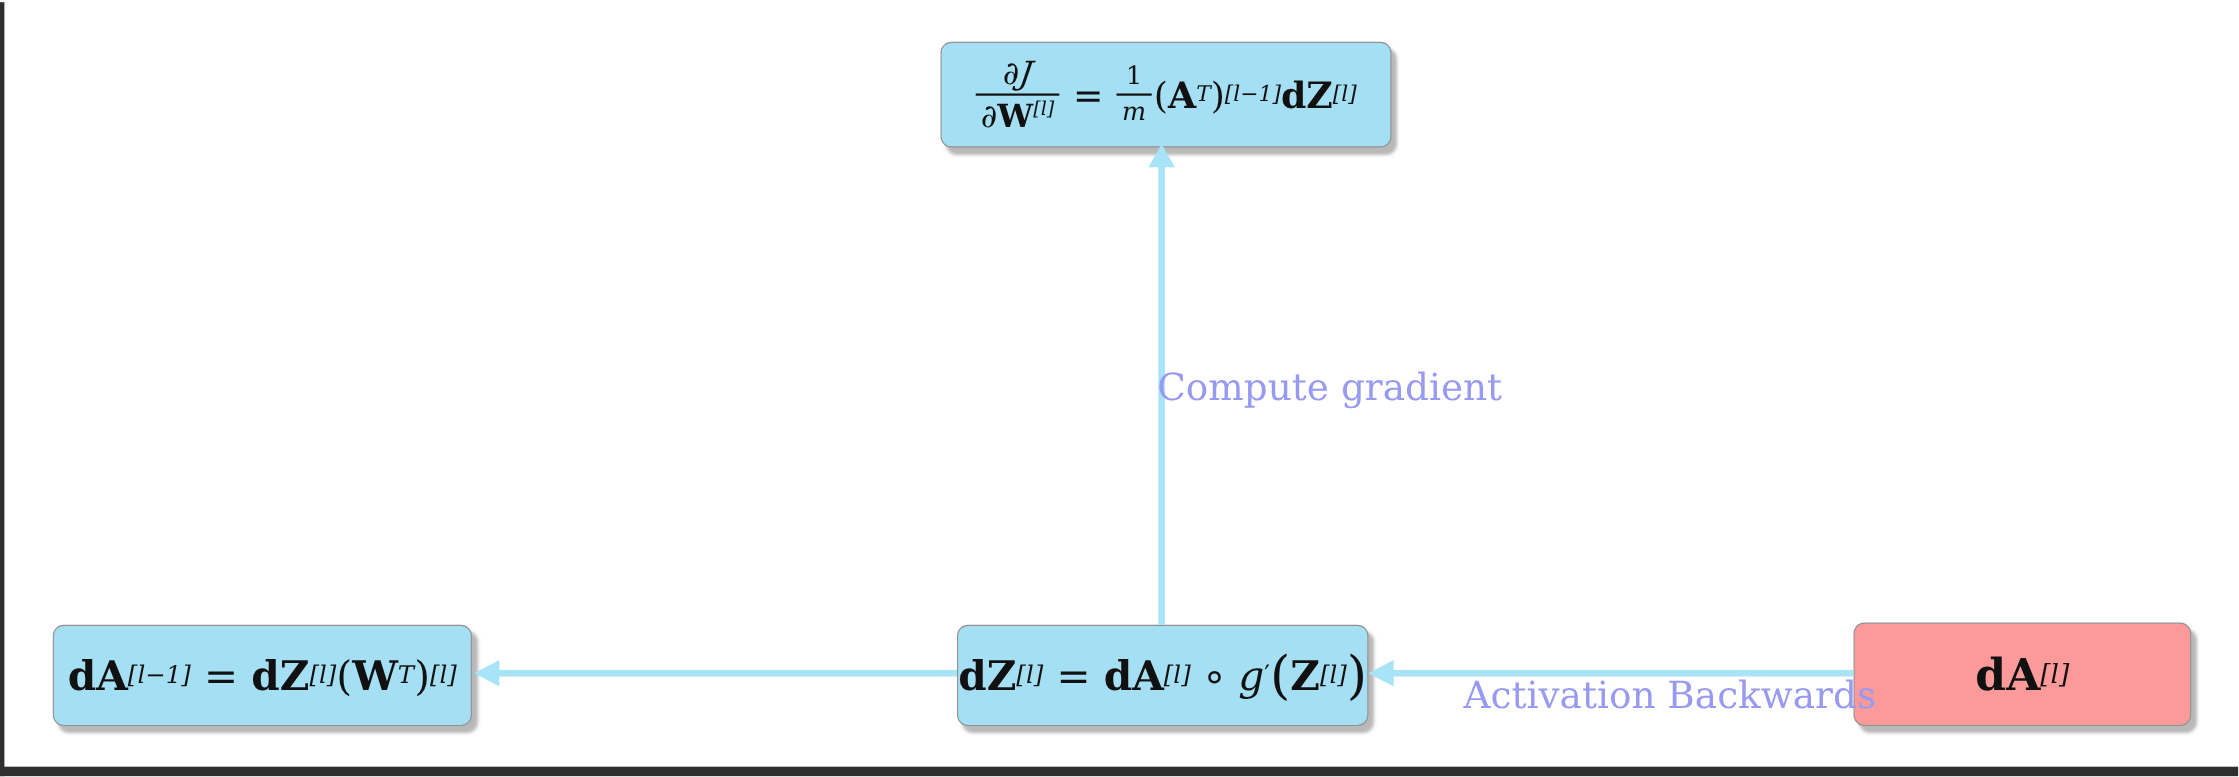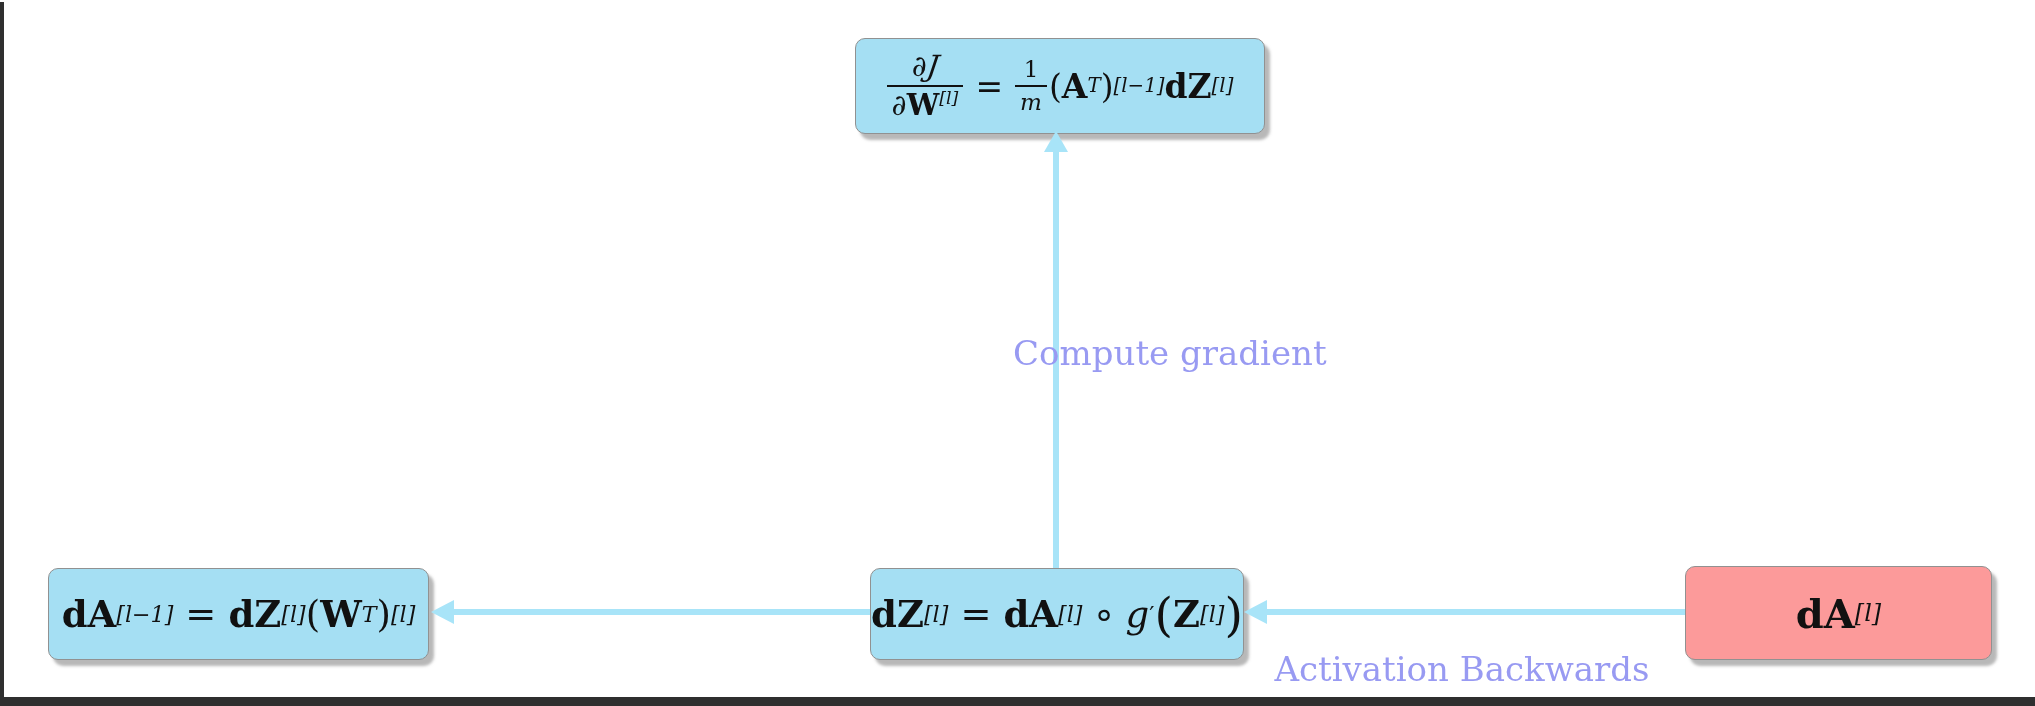--- a/index.html
+++ b/index.html
@@ -74,7 +74,7 @@
     position:absolute; color:var(--label-text,#989af2);
     font-size:34px; line-height:1; white-space:nowrap;
   }
-  #label-compute    { left:1013px; top:336px; }
+  #label-compute    { left:1052px; top:336px; }
   #label-linear     { left:651px;  top:616px; transform:translateX(-50%); }
   #label-activation { left:1462px; top:616px; transform:translateX(-50%);margin-top:36px; }
 </style>

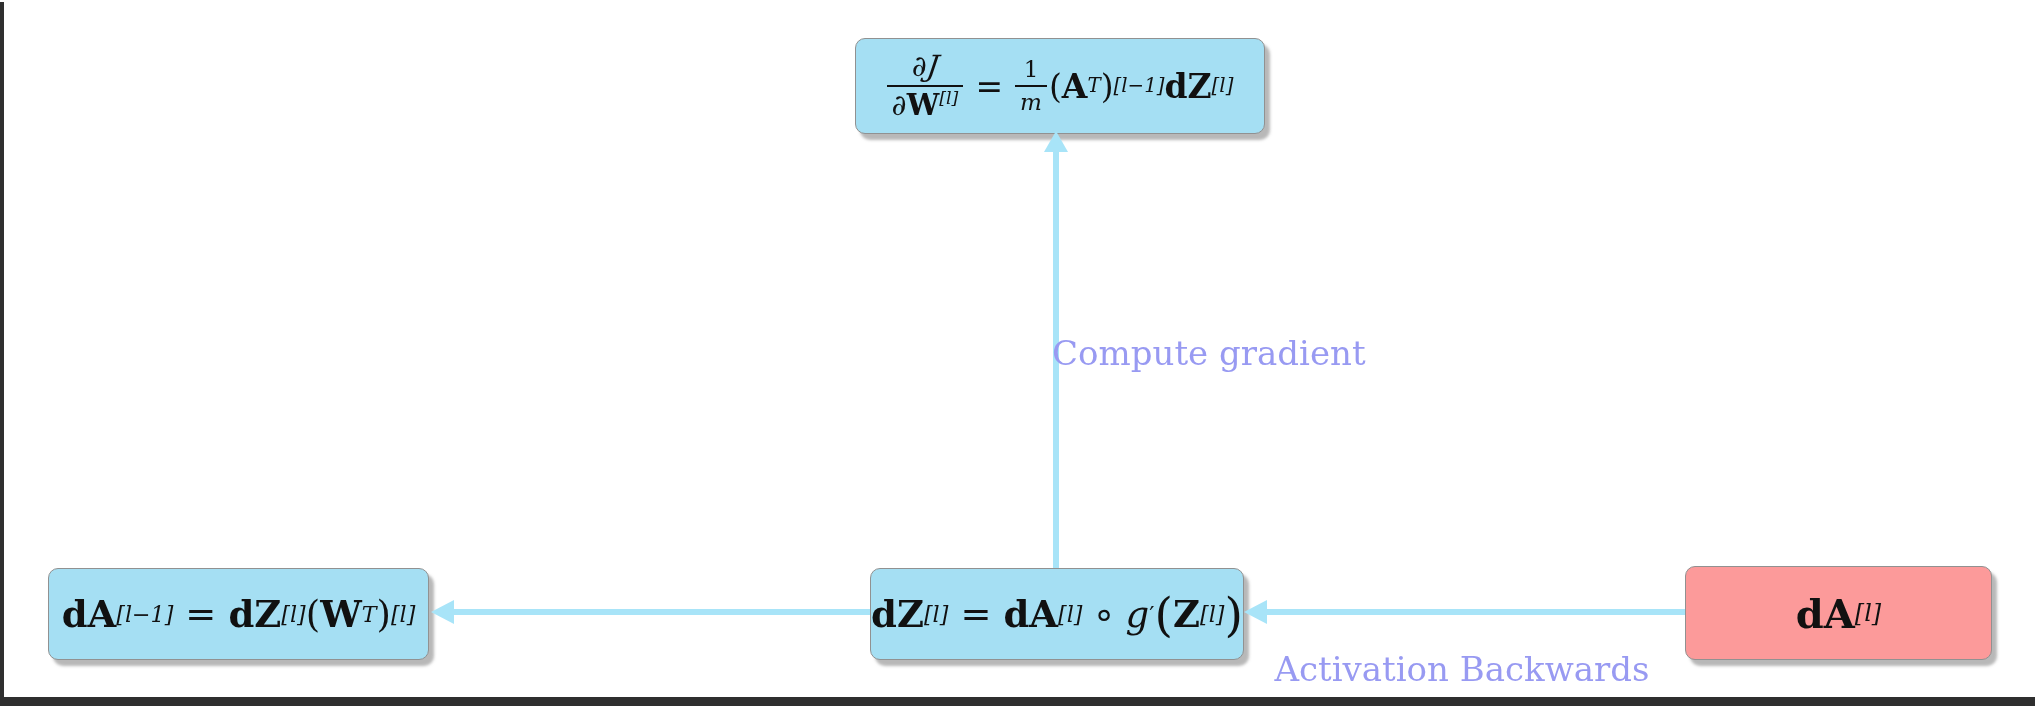--- a/index.html
+++ b/index.html
@@ -76,7 +76,7 @@
   }
   #label-compute    { left:1052px; top:336px; }
   #label-linear     { left:651px;  top:616px; transform:translateX(-50%); }
-  #label-activation { left:1462px; top:616px; transform:translateX(-50%);margin-top:36px; }
+  #label-activation { left:1518px; top:616px; transform:translateX(-50%); }
 </style>
 </head>
 <body>

